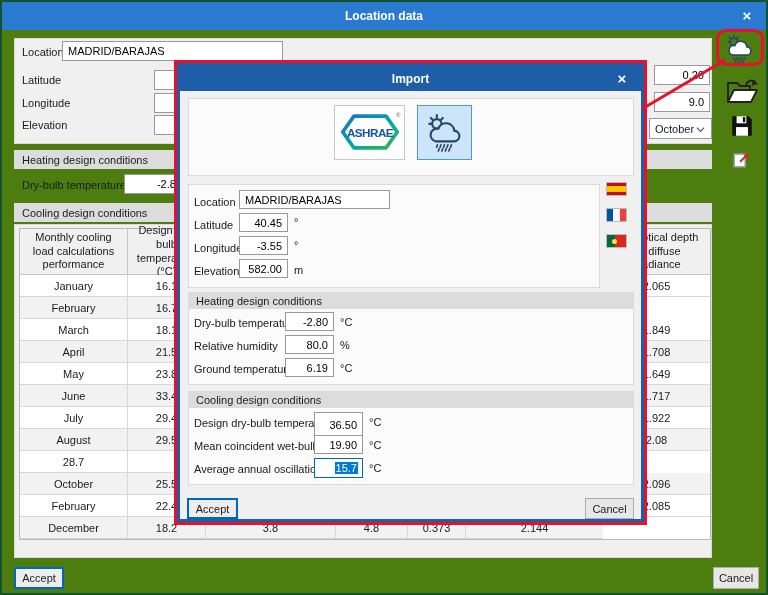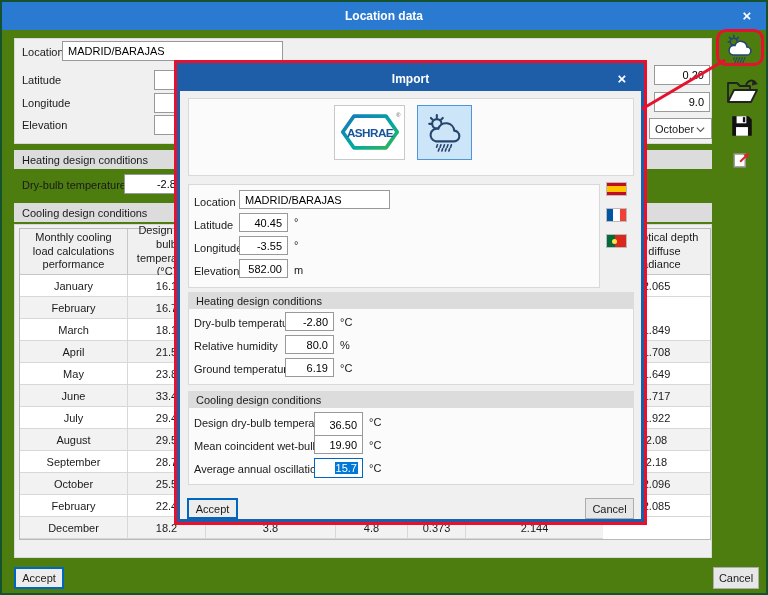--- a/index.html
+++ b/index.html
@@ -210,7 +210,6 @@
           <div class="tcell">2.08</div>
         </div>
         <div class="grid trow">
-          <div class="tcell">September</div>
           <div class="tcell">28.7</div>
           <div class="tcell"></div>
           <div class="tcell"></div>

